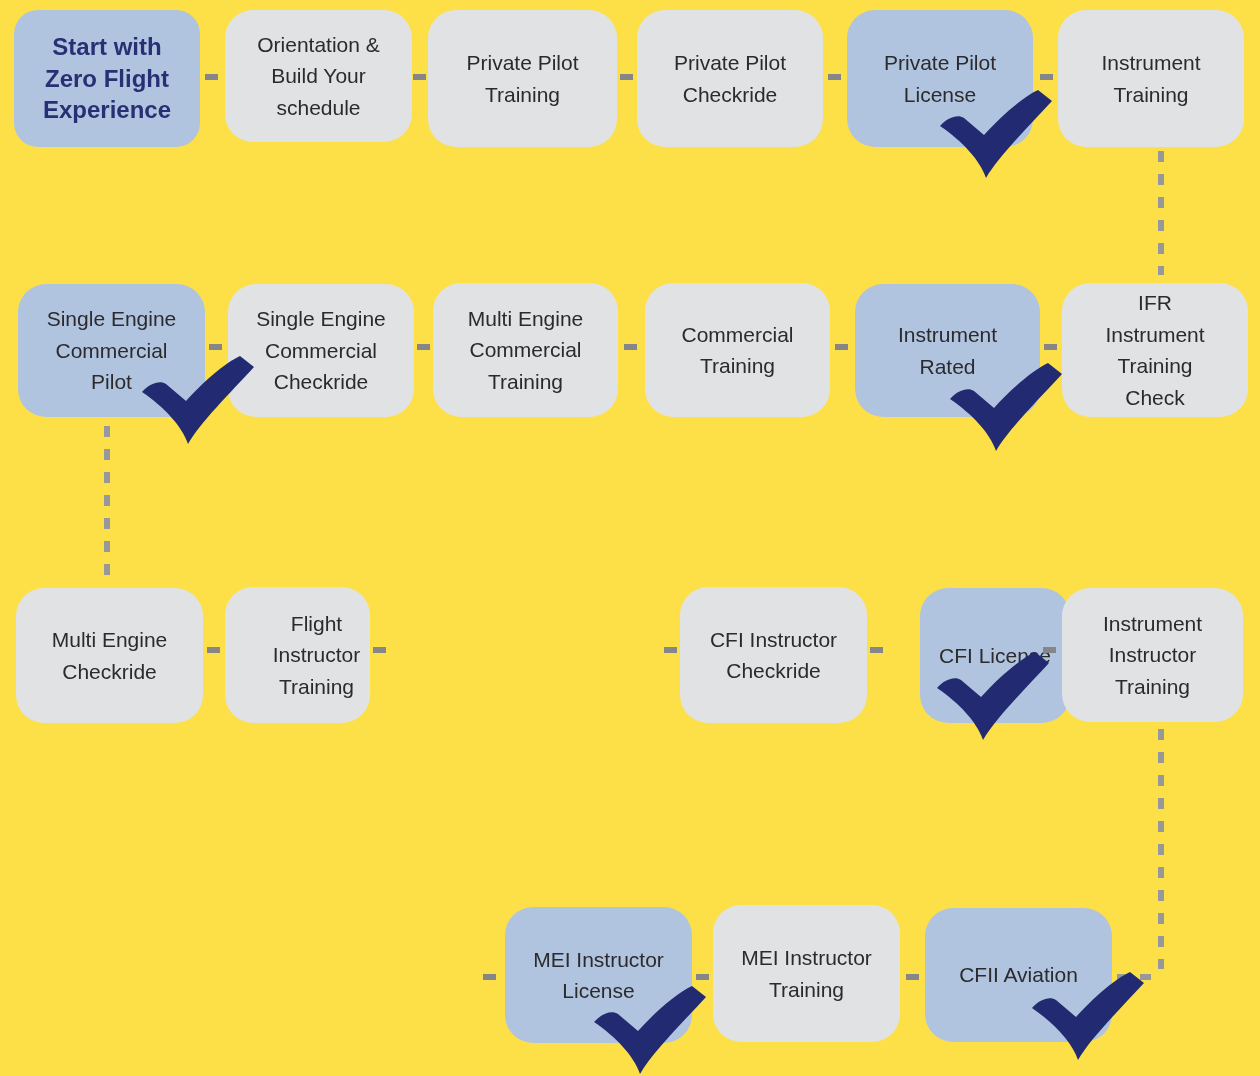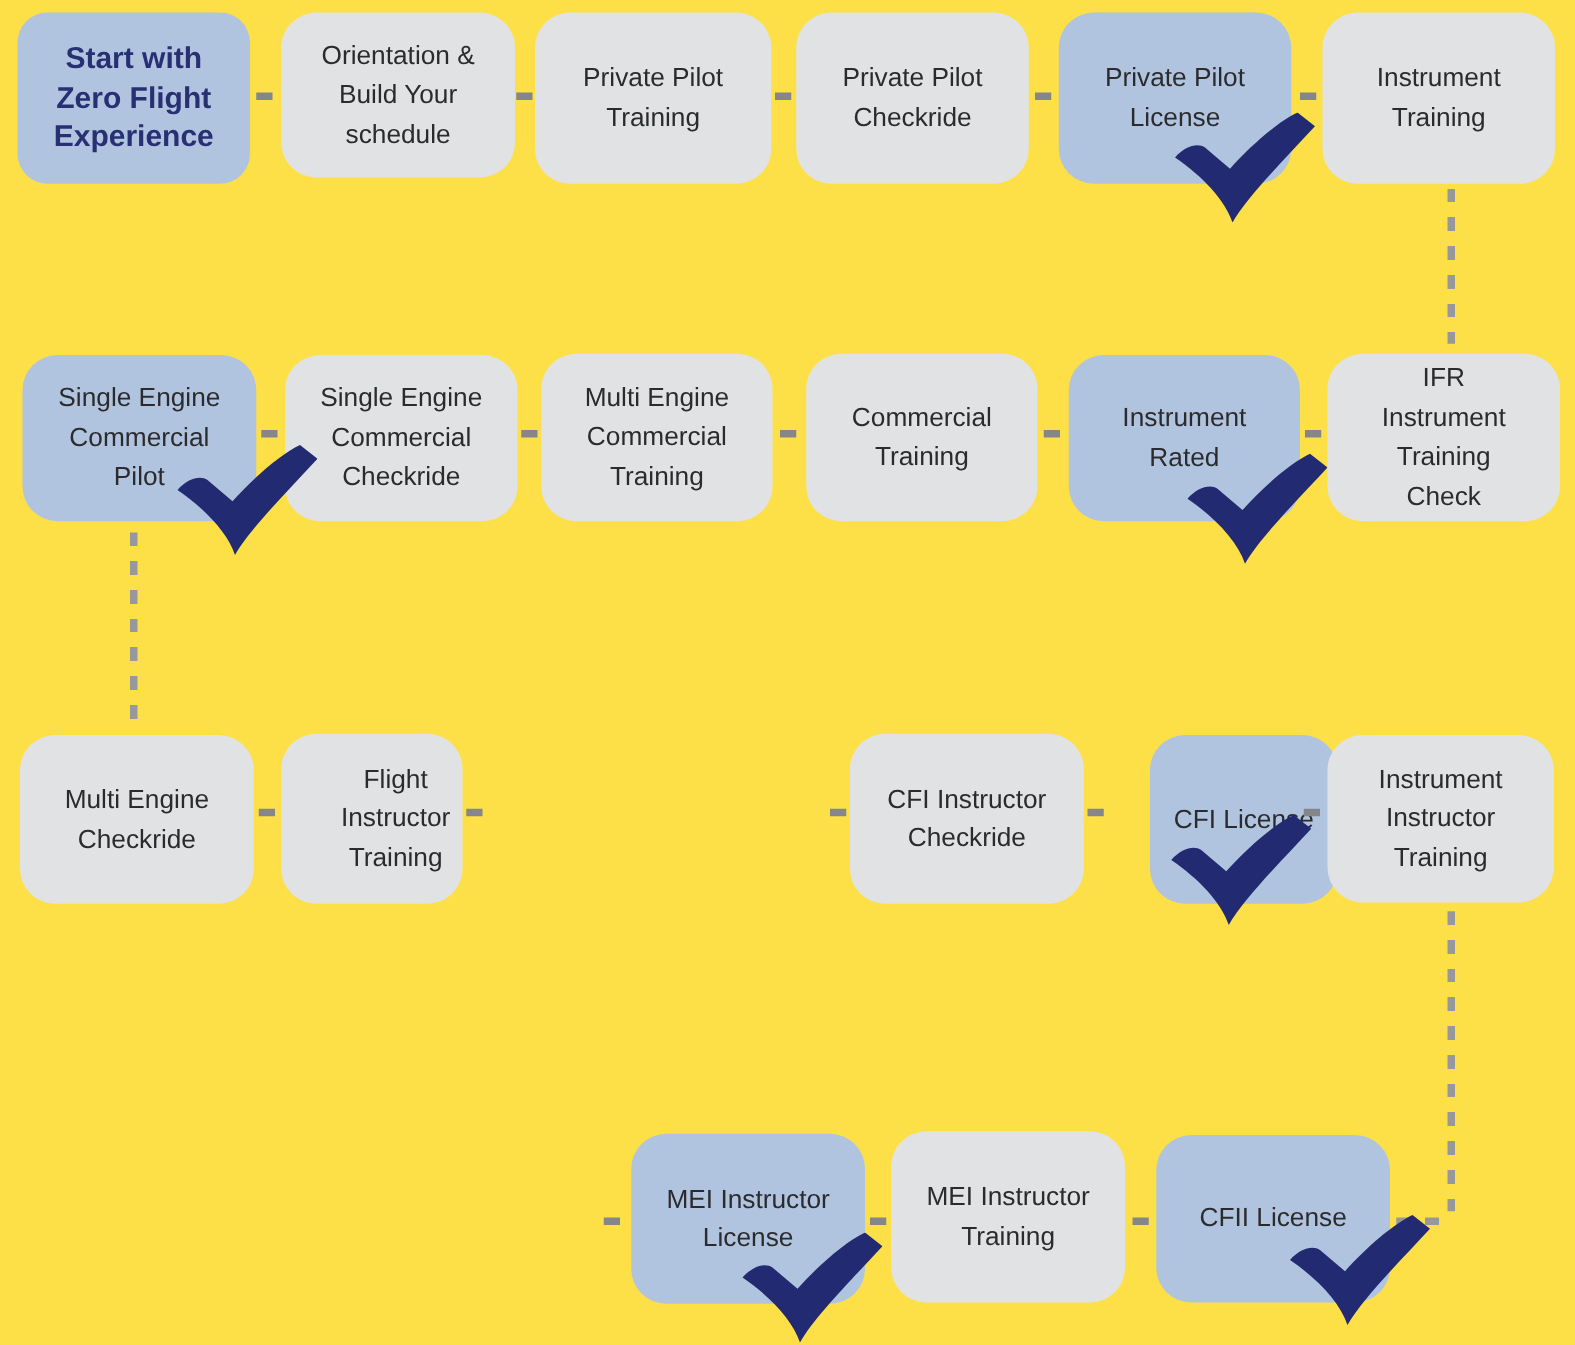--- a/index.html
+++ b/index.html
@@ -77,7 +77,7 @@
 License</span></div>
     <div class="node gray" style="left: 713px; top: 905px; width: 187px; height: 137px;"><span>MEI Instructor
 Training</span></div>
-    <div class="node blue" style="left: 925px; top: 908px; width: 187px; height: 134px;"><span>CFII License</span></div>
+    <div class="node blue" style="left: 925px; top: 908px; width: 187px; height: 134px;"><span>CFII Aviation</span></div>
     <div class="dash" style="left: 205px; top: 74px; background: rgb(133, 134, 138);"></div>
     <div class="dash" style="left: 413px; top: 74px; background: rgb(133, 134, 138);"></div>
     <div class="dash" style="left: 620px; top: 74px; background: rgb(133, 134, 138);"></div>

